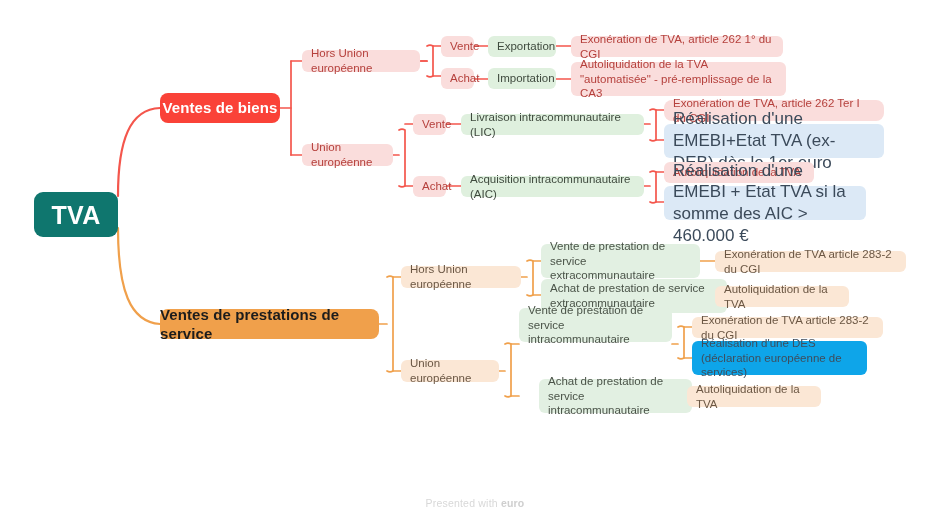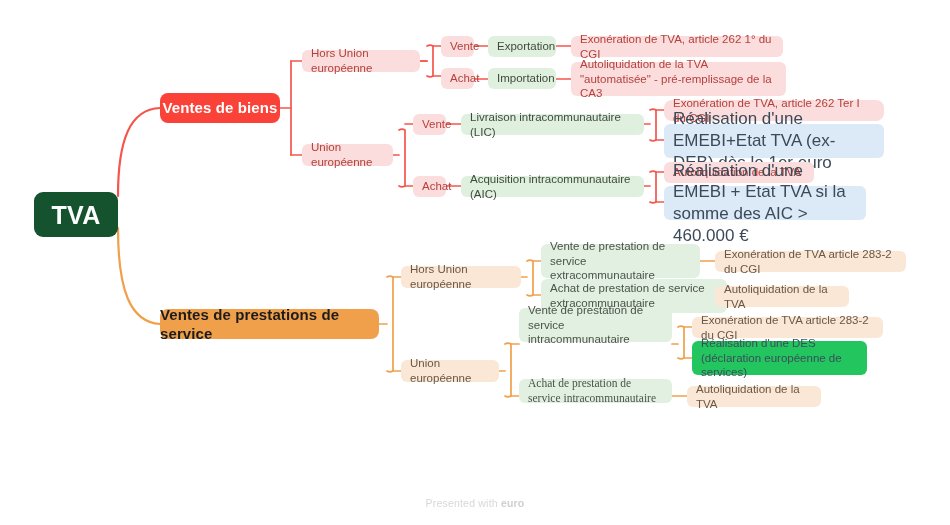--- a/index.html
+++ b/index.html
@@ -32,7 +32,7 @@
   }
   
   .n-root {
-    background: #14532d;
+    background: #0f766e;
     color: #ffffff;
     font-size: 25px;
     font-weight: 700;

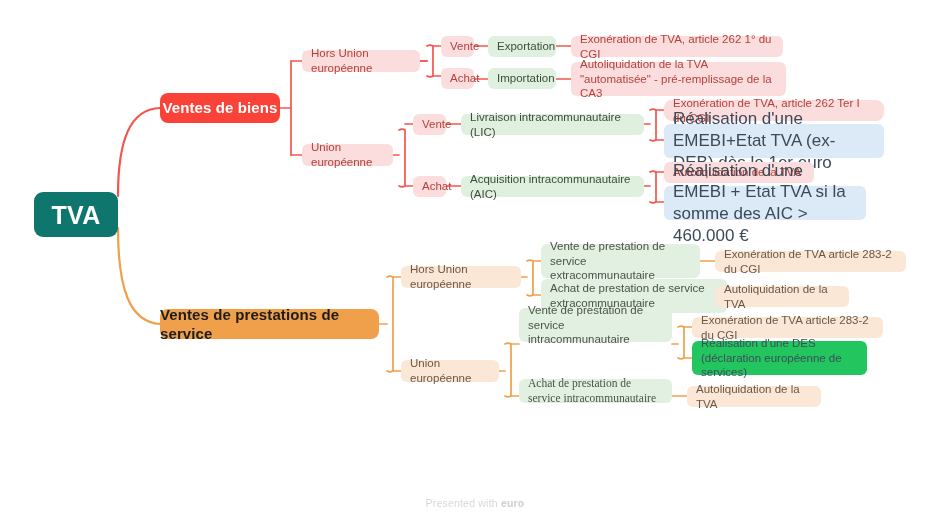--- a/index.html
+++ b/index.html
@@ -93,7 +93,7 @@
     padding: 4px 9px;
   }
   .n-blue2 {
-    background: #22c55e;
+    background: #0ea5e9;
     color: #3e4d5c;
     font-size: 11.5px;
     padding: 4px 9px;

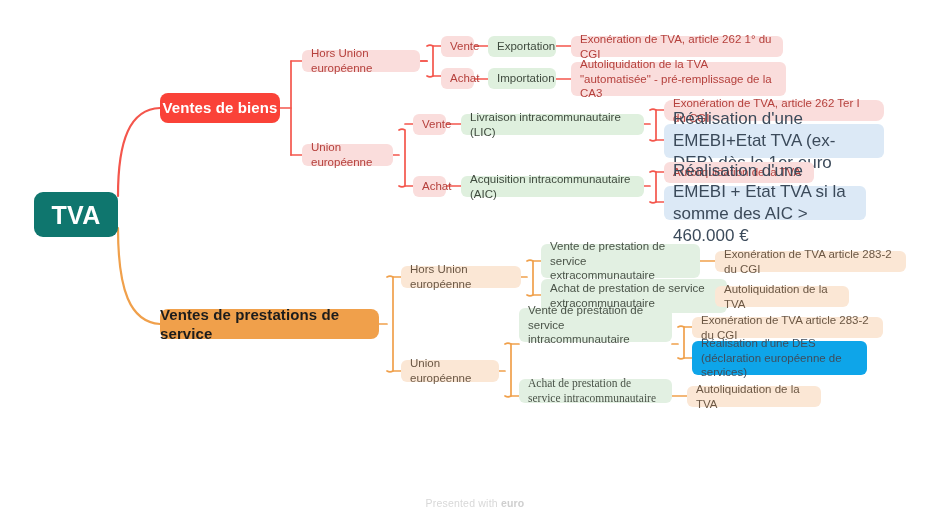--- a/index.html
+++ b/index.html
@@ -309,7 +309,7 @@
     <span>Réalisation d'une DES (déclaration européenne de services)</span>
   </div>
 
-  <div class="node n-green2" style="left:519px; top:379px; width:153px; height:24px;font-family:Liberation Serif, serif;">
+  <div class="node n-green2" style="left:539px; top:379px; width:153px; height:34px;">
     <span>Achat de prestation de service intracommunautaire</span>
   </div>
 

